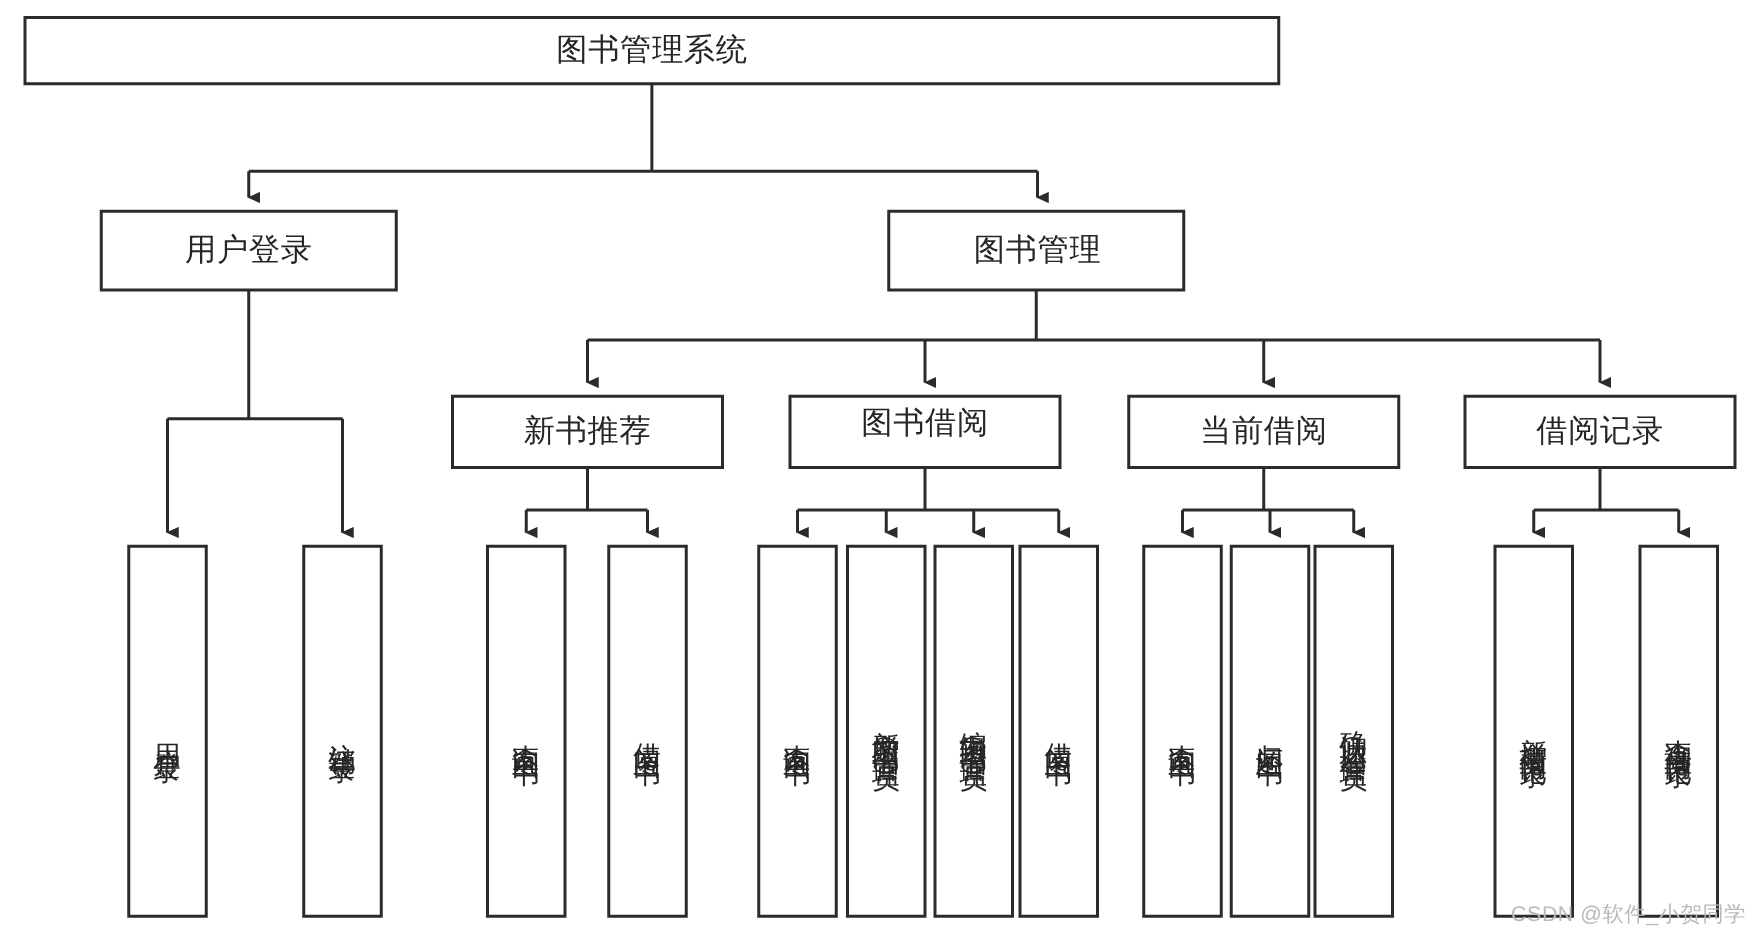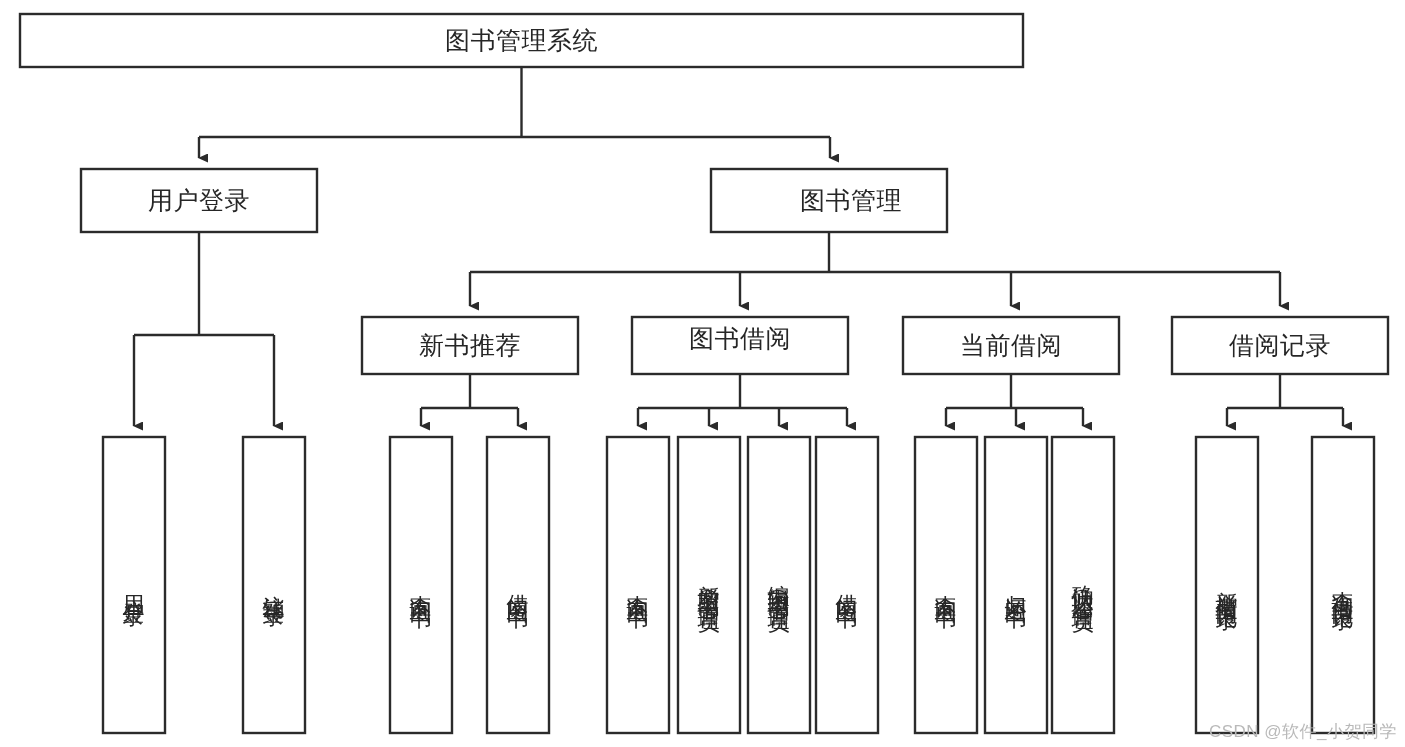--- a/index.html
+++ b/index.html
@@ -169,7 +169,7 @@
   <div class="node-label horizontal" style="left:20px; top:14px; width:1003px; height:53px;">图书管理系统</div>
 
   <div class="node-label horizontal" style="left:81px; top:169px; width:236px; height:63px;">用户登录</div>
-  <div class="node-label horizontal" style="left:711px; top:169px; width:236px; height:63px;padding-left:44px;">图书管理</div>
+  <div class="node-label horizontal" style="left:690px; top:169px; width:236px; height:63px;padding-left:44px;">图书管理</div>
 
   <div class="node-label horizontal" style="left:362px; top:317px; width:216px; height:57px;">新书推荐</div>
   <div class="node-label horizontal" style="left:632px; top:317px; width:216px; height:43px;">图书借阅</div>

